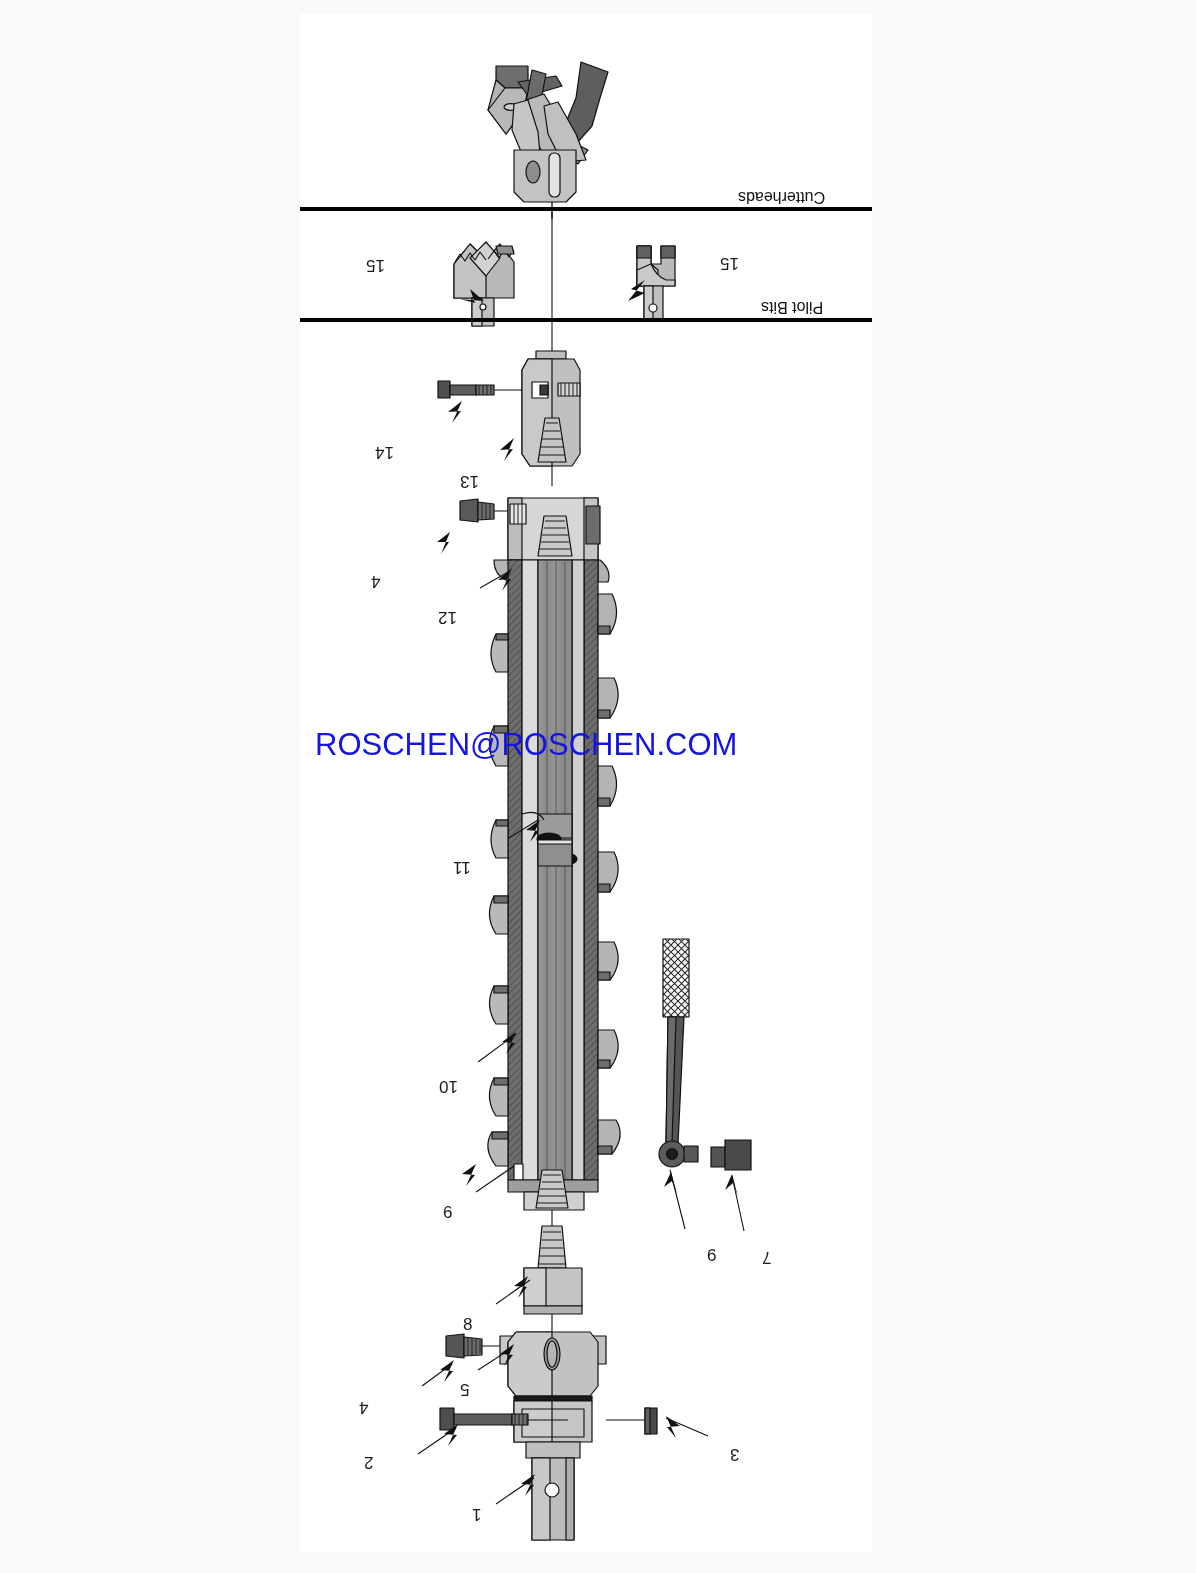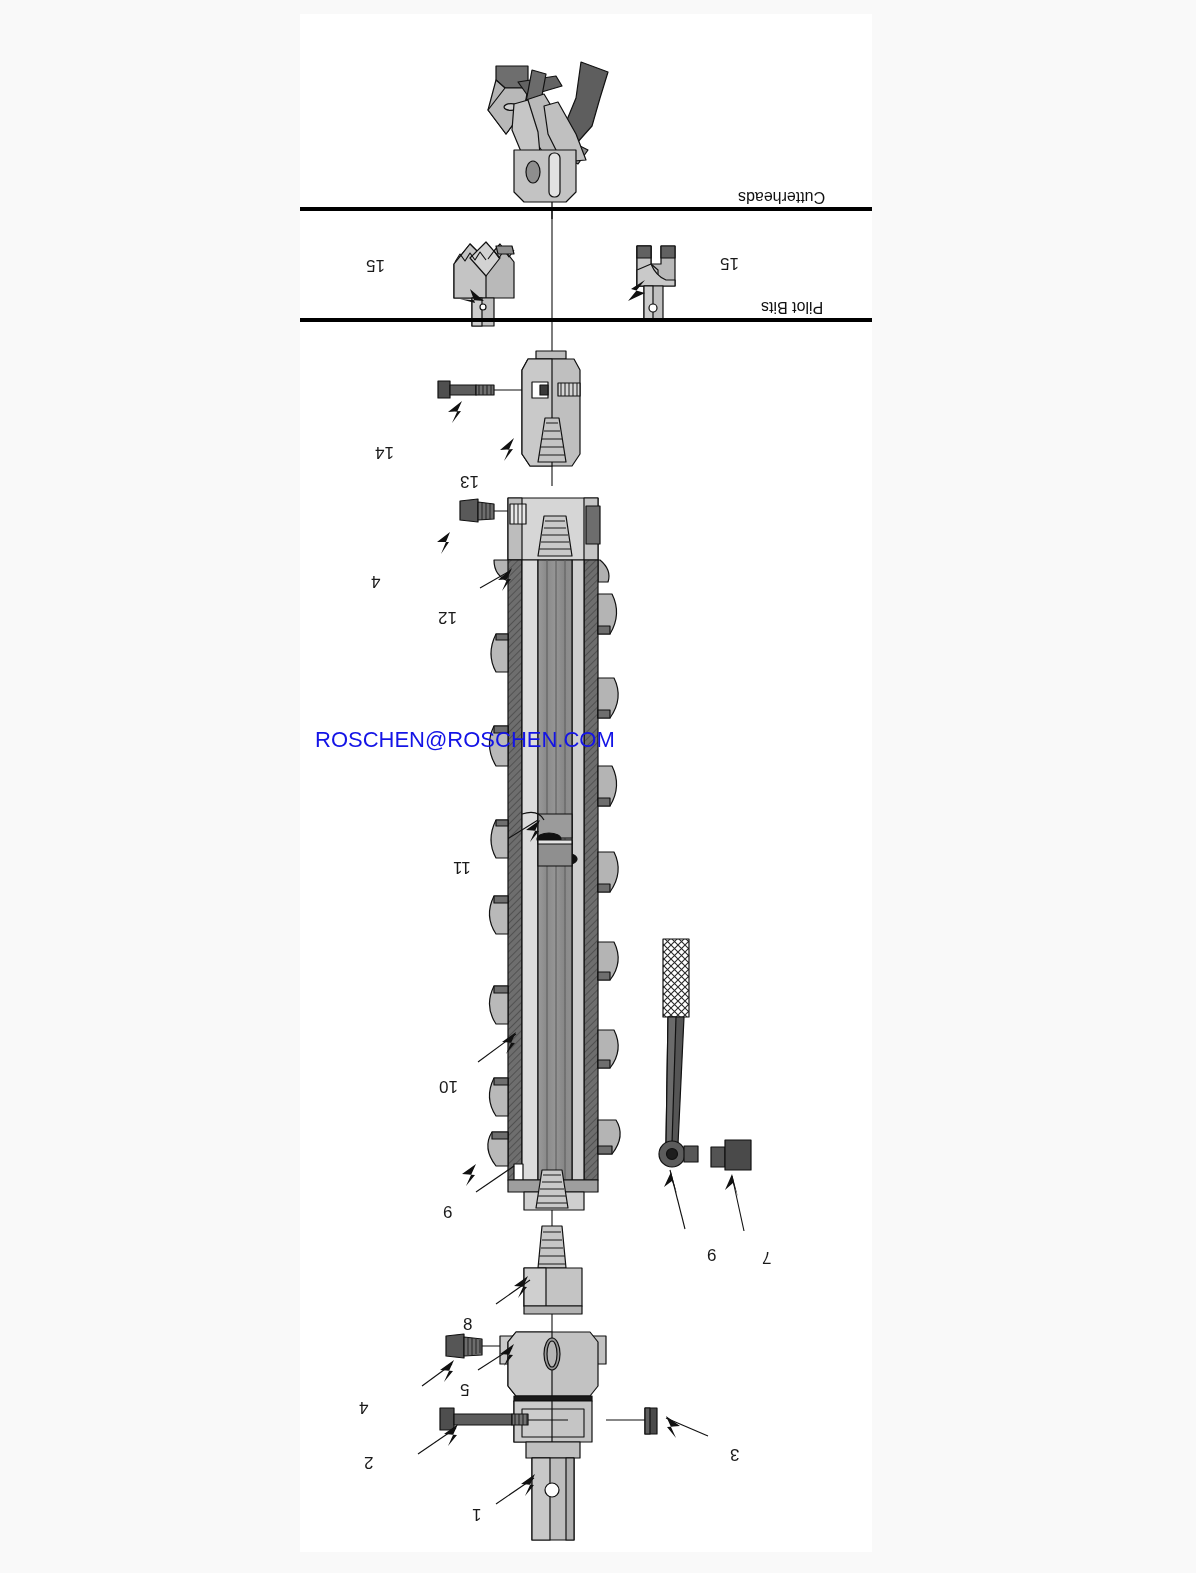--- a/index.html
+++ b/index.html
@@ -52,7 +52,7 @@
     left:15px;
     top:713px;
     font-family:"Liberation Sans", sans-serif;
-    font-size:22px;
+    font-size:31px;
     letter-spacing:0px;
     color:#1414e6;
     white-space:nowrap;

